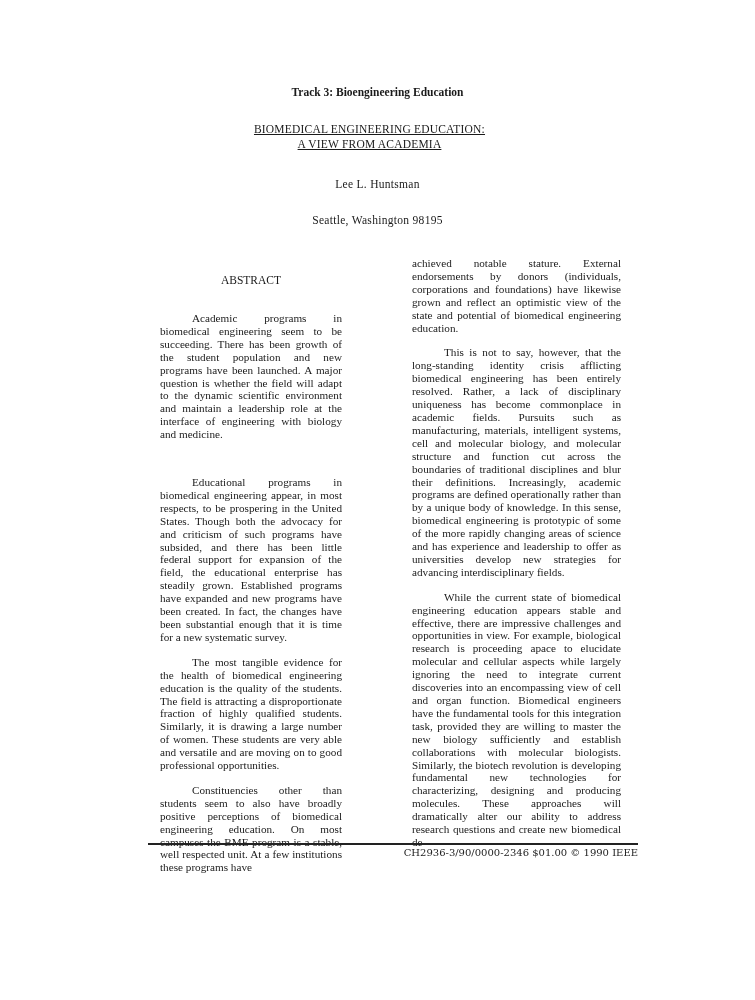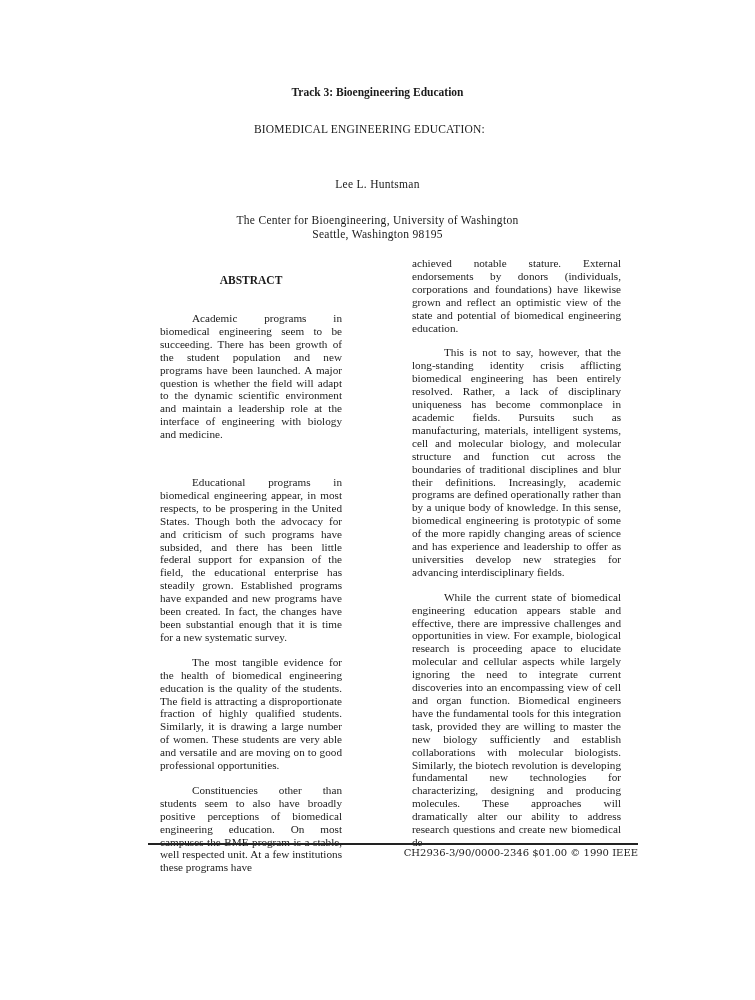--- a/index.html
+++ b/index.html
@@ -13,7 +13,7 @@
   }
   .title {
     position: absolute; top: 122px; left: 0; width: 739px; text-align: center;
-    font-size: 11.5px; line-height: 15px; letter-spacing: 0.2px;
+    font-size: 11.5px; line-height: 15px; letter-spacing: 0.2px; text-decoration: underline;
   }
   .author {
     position: absolute; top: 178px; left: 0; width: 755px; text-align: center;

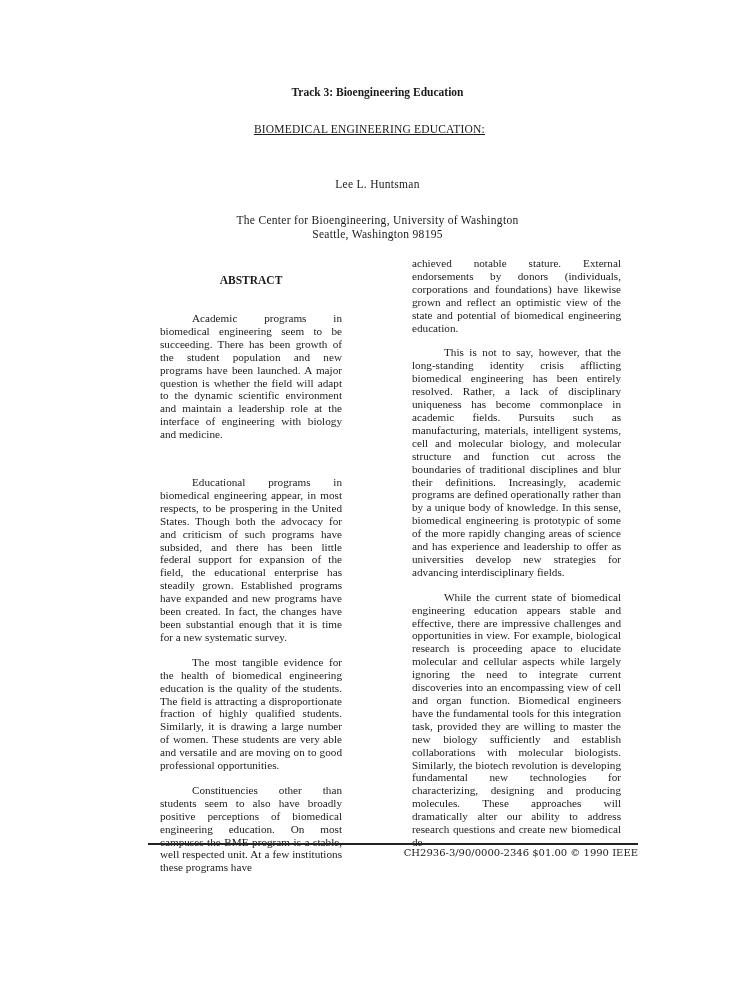--- a/index.html
+++ b/index.html
@@ -49,6 +49,7 @@
 
 <div class="title">
   <div>BIOMEDICAL ENGINEERING EDUCATION:</div>
+  <div>A VIEW FROM ACADEMIA</div>
 </div>
 
 <div class="author">Lee L. Huntsman</div>

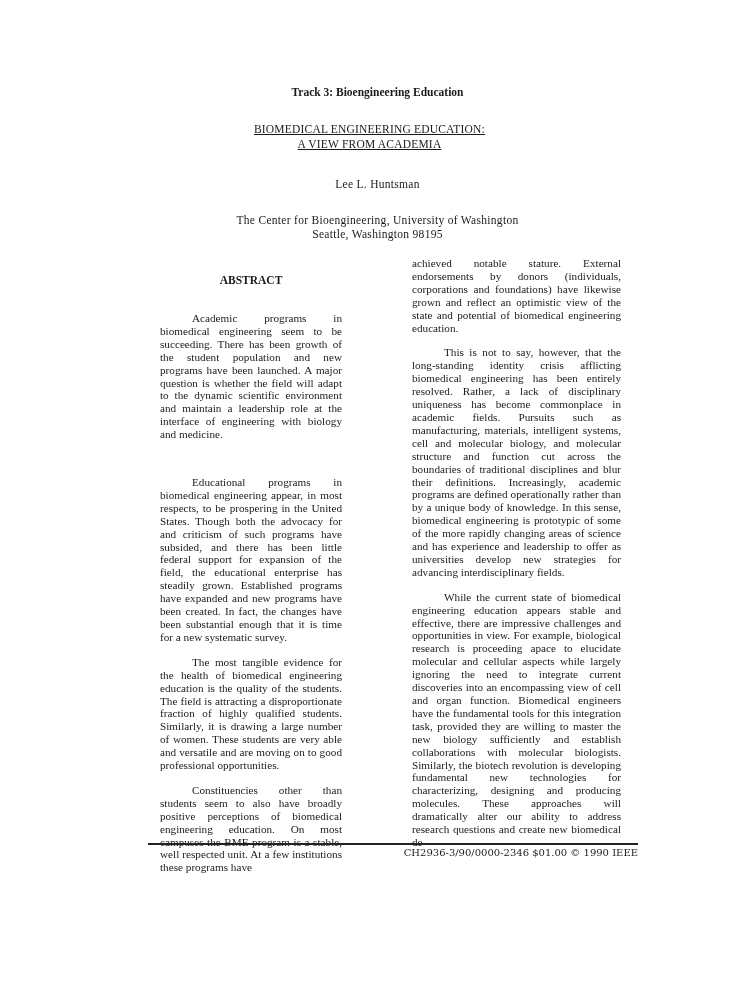--- a/index.html
+++ b/index.html
@@ -55,7 +55,6 @@
 <div class="author">Lee L. Huntsman</div>
 
 <div class="affil">
-  <div>The Center for Bioengineering, University of Washington</div>
   <div>Seattle, Washington 98195</div>
 </div>
 

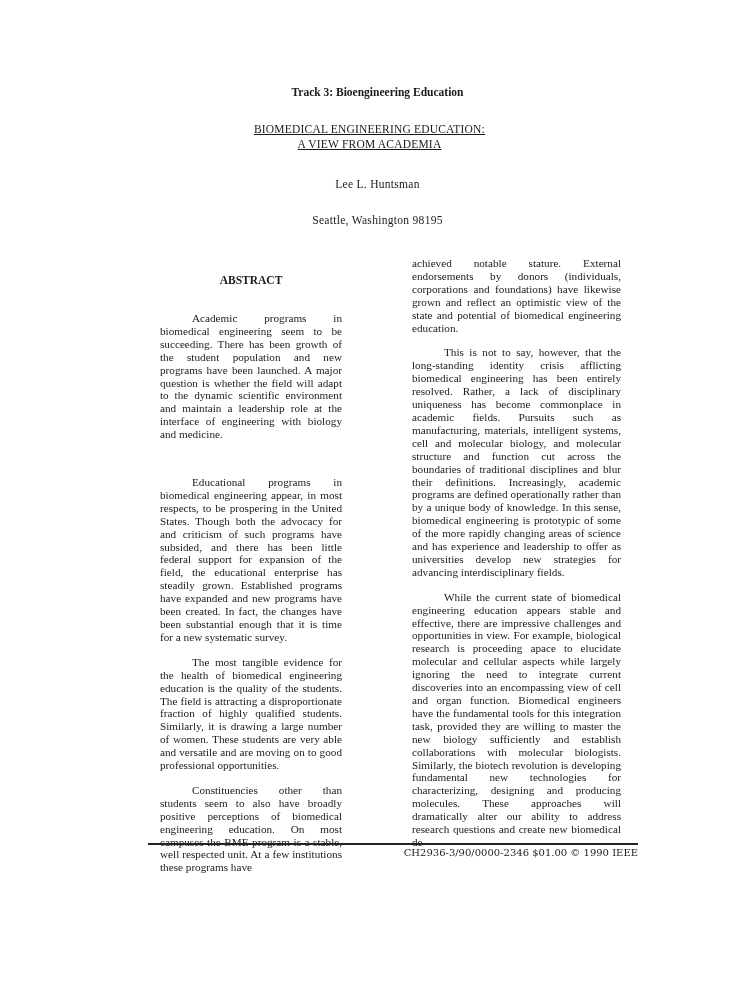--- a/index.html
+++ b/index.html
@@ -29,7 +29,7 @@
   .col p { margin: 12px; }
   .col p.ind { text-indent: 32px; }
   .left-abs { left: 148px; top: 300px; width: 206px; }
-  .abs-head { position: absolute; left: 148px; top: 274px; width: 206px; text-align: center; font-weight: bold; font-size: 11.5px; }
+  .abs-head { position: absolute; left: 148px; top: 274px; width: 206px; text-align: center; font-weight: normal; font-size: 11.5px; }
   .left-body { left: 148px; top: 464px; width: 206px; }
   .right { left: 400px; top: 245px; width: 233px; }
   .rule {

